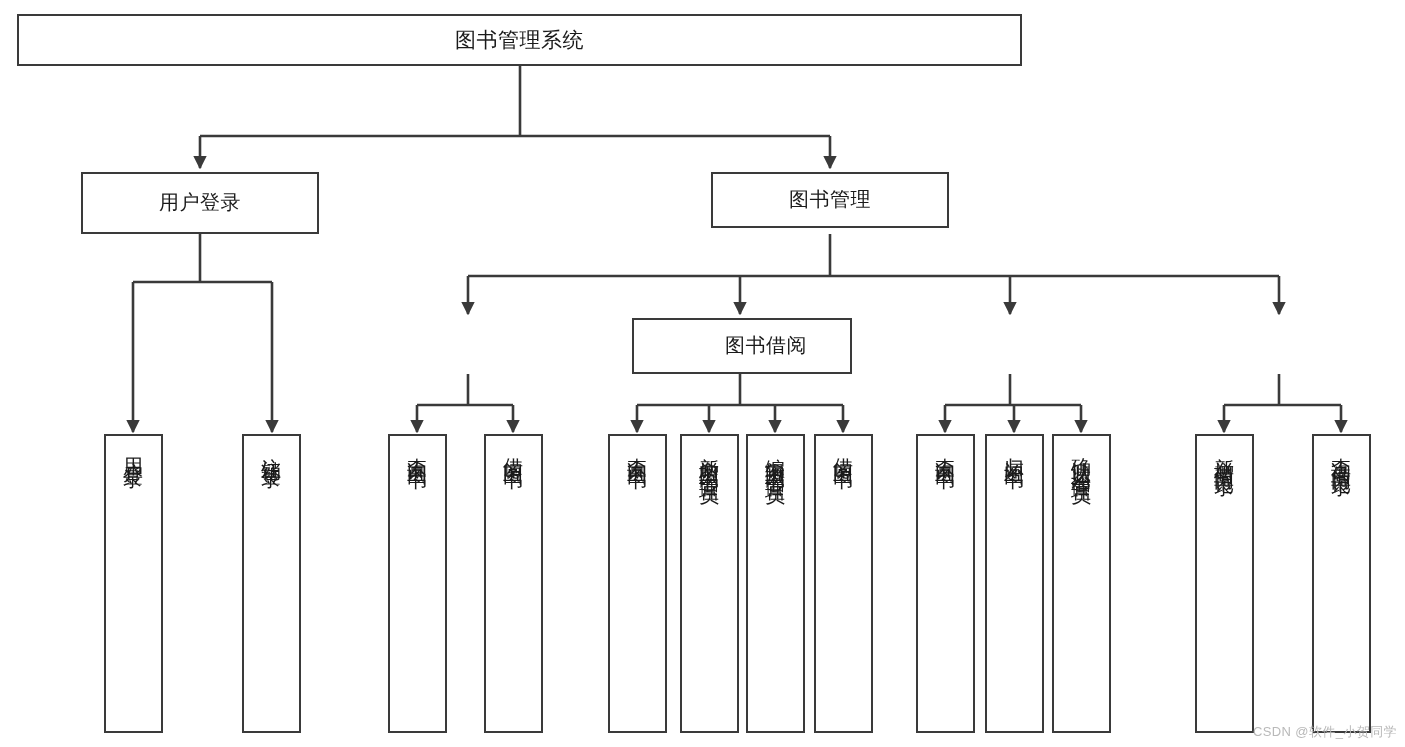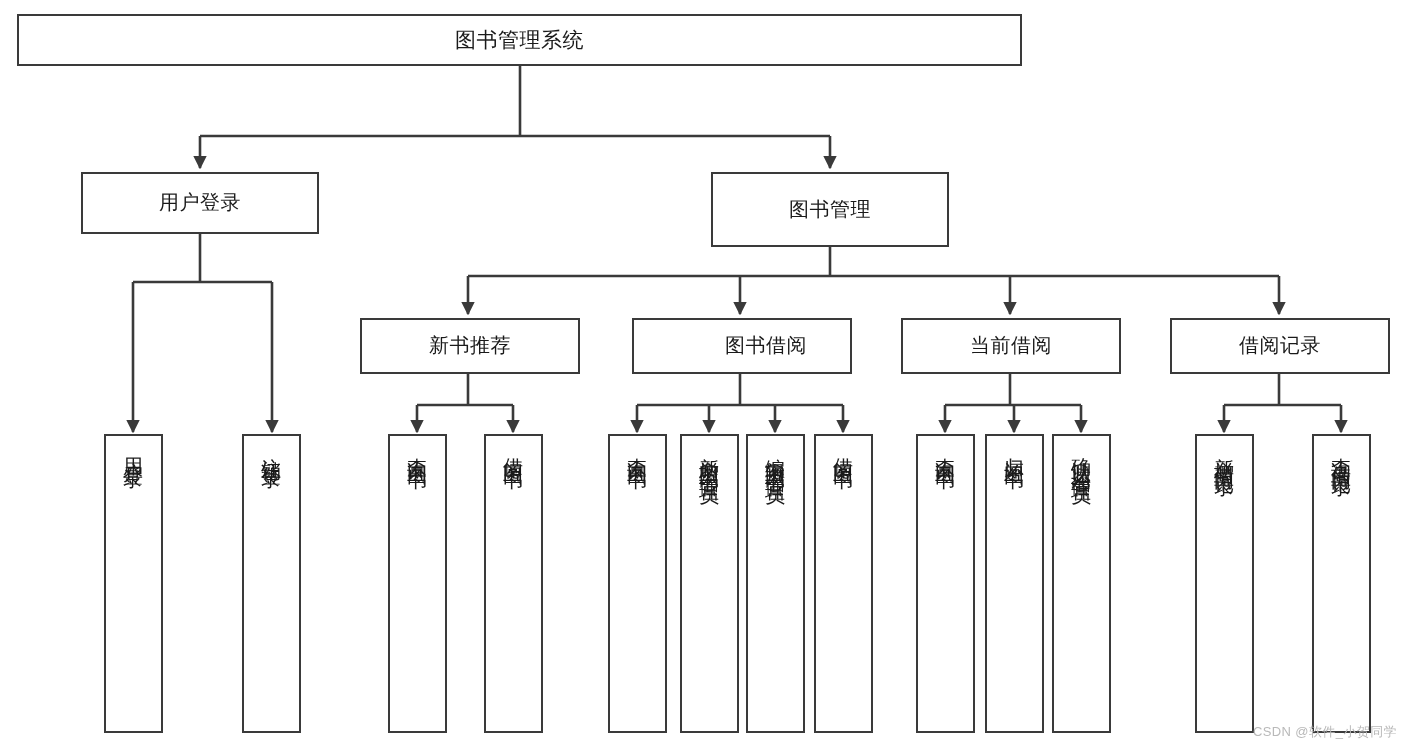--- a/index.html
+++ b/index.html
@@ -134,7 +134,7 @@
   <div class="node lvl1" style="left:81px; top:172px; width:238px; height:62px;">
     <span class="node-label">用户登录</span>
   </div>
-  <div class="node lvl1" style="left:711px; top:172px; width:238px; height:75px;">
+  <div class="node lvl1" style="left:711px; top:172px; width:238px; height:56px;">
     <span class="node-label">图书管理</span>
   </div>
 

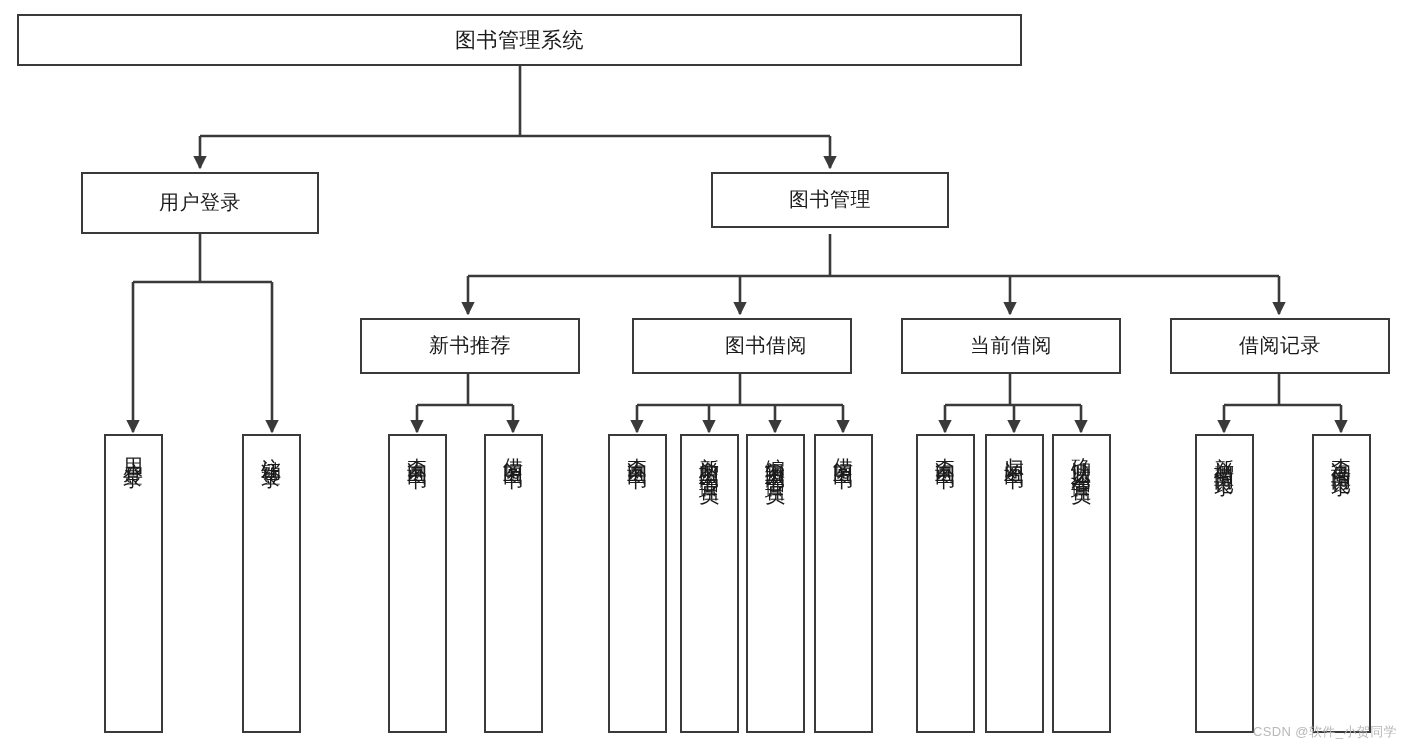--- a/index.html
+++ b/index.html
@@ -138,9 +138,6 @@
     <span class="node-label">图书管理</span>
   </div>
 
-  <div class="node lvl2" style="left:360px; top:318px; width:220px; height:56px;">
-    <span class="node-label">新书推荐</span>
-  </div>
   <div class="node lvl2" style="left:632px; top:318px; width:220px; height:56px;padding-left:48px;">
     <span class="node-label">图书借阅</span>
   </div>

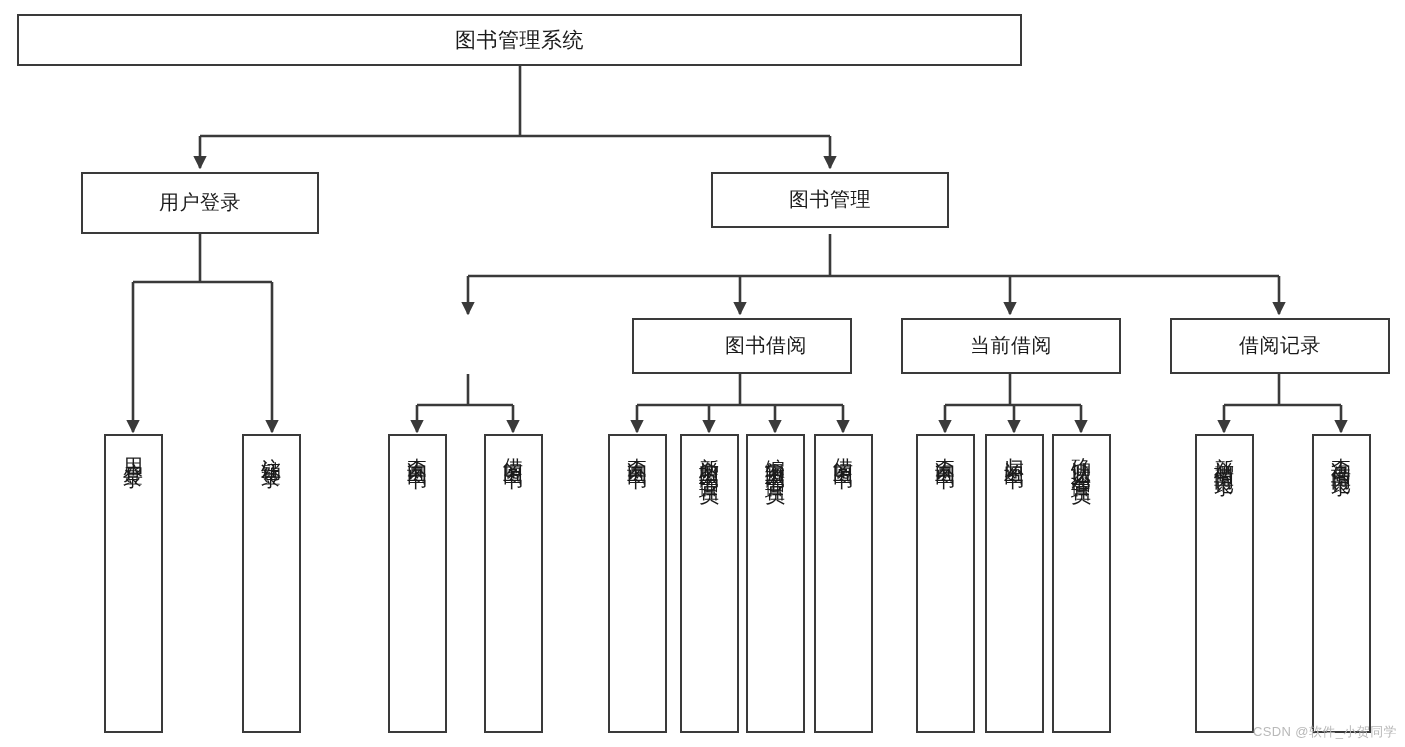--- a/index.html
+++ b/index.html
@@ -141,9 +141,6 @@
   <div class="node lvl2" style="left:632px; top:318px; width:220px; height:56px;padding-left:48px;">
     <span class="node-label">图书借阅</span>
   </div>
-  <div class="node lvl2" style="left:901px; top:318px; width:220px; height:56px;">
-    <span class="node-label">当前借阅</span>
-  </div>
   <div class="node lvl2" style="left:1170px; top:318px; width:220px; height:56px;">
     <span class="node-label">借阅记录</span>
   </div>

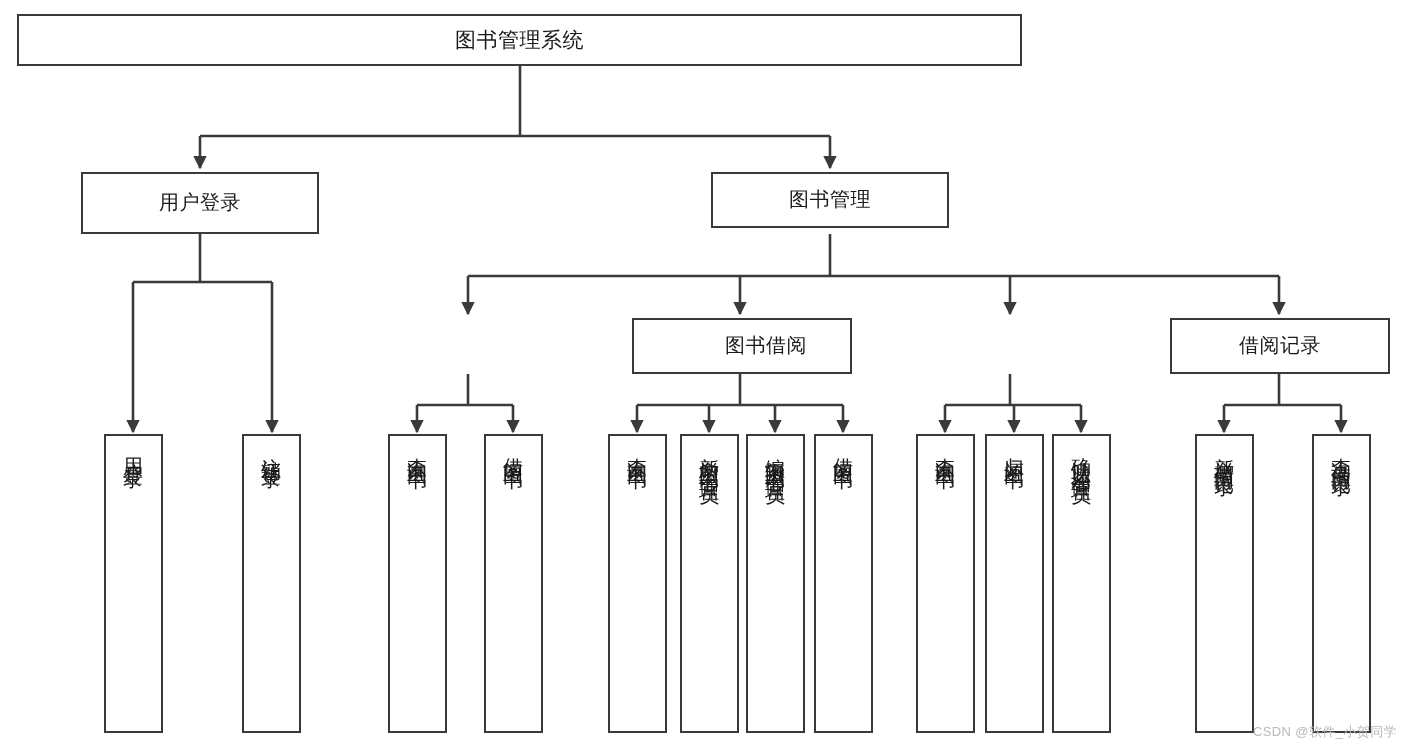--- a/index.html
+++ b/index.html
@@ -141,9 +141,6 @@
   <div class="node lvl2" style="left:632px; top:318px; width:220px; height:56px;padding-left:48px;">
     <span class="node-label">图书借阅</span>
   </div>
-  <div class="node lvl2" style="left:1170px; top:318px; width:220px; height:56px;">
-    <span class="node-label">借阅记录</span>
-  </div>
 
   <div class="node leaf" style="left:104px; top:434px; width:59px; height:299px;">
     <span class="node-label">用户登录</span>

